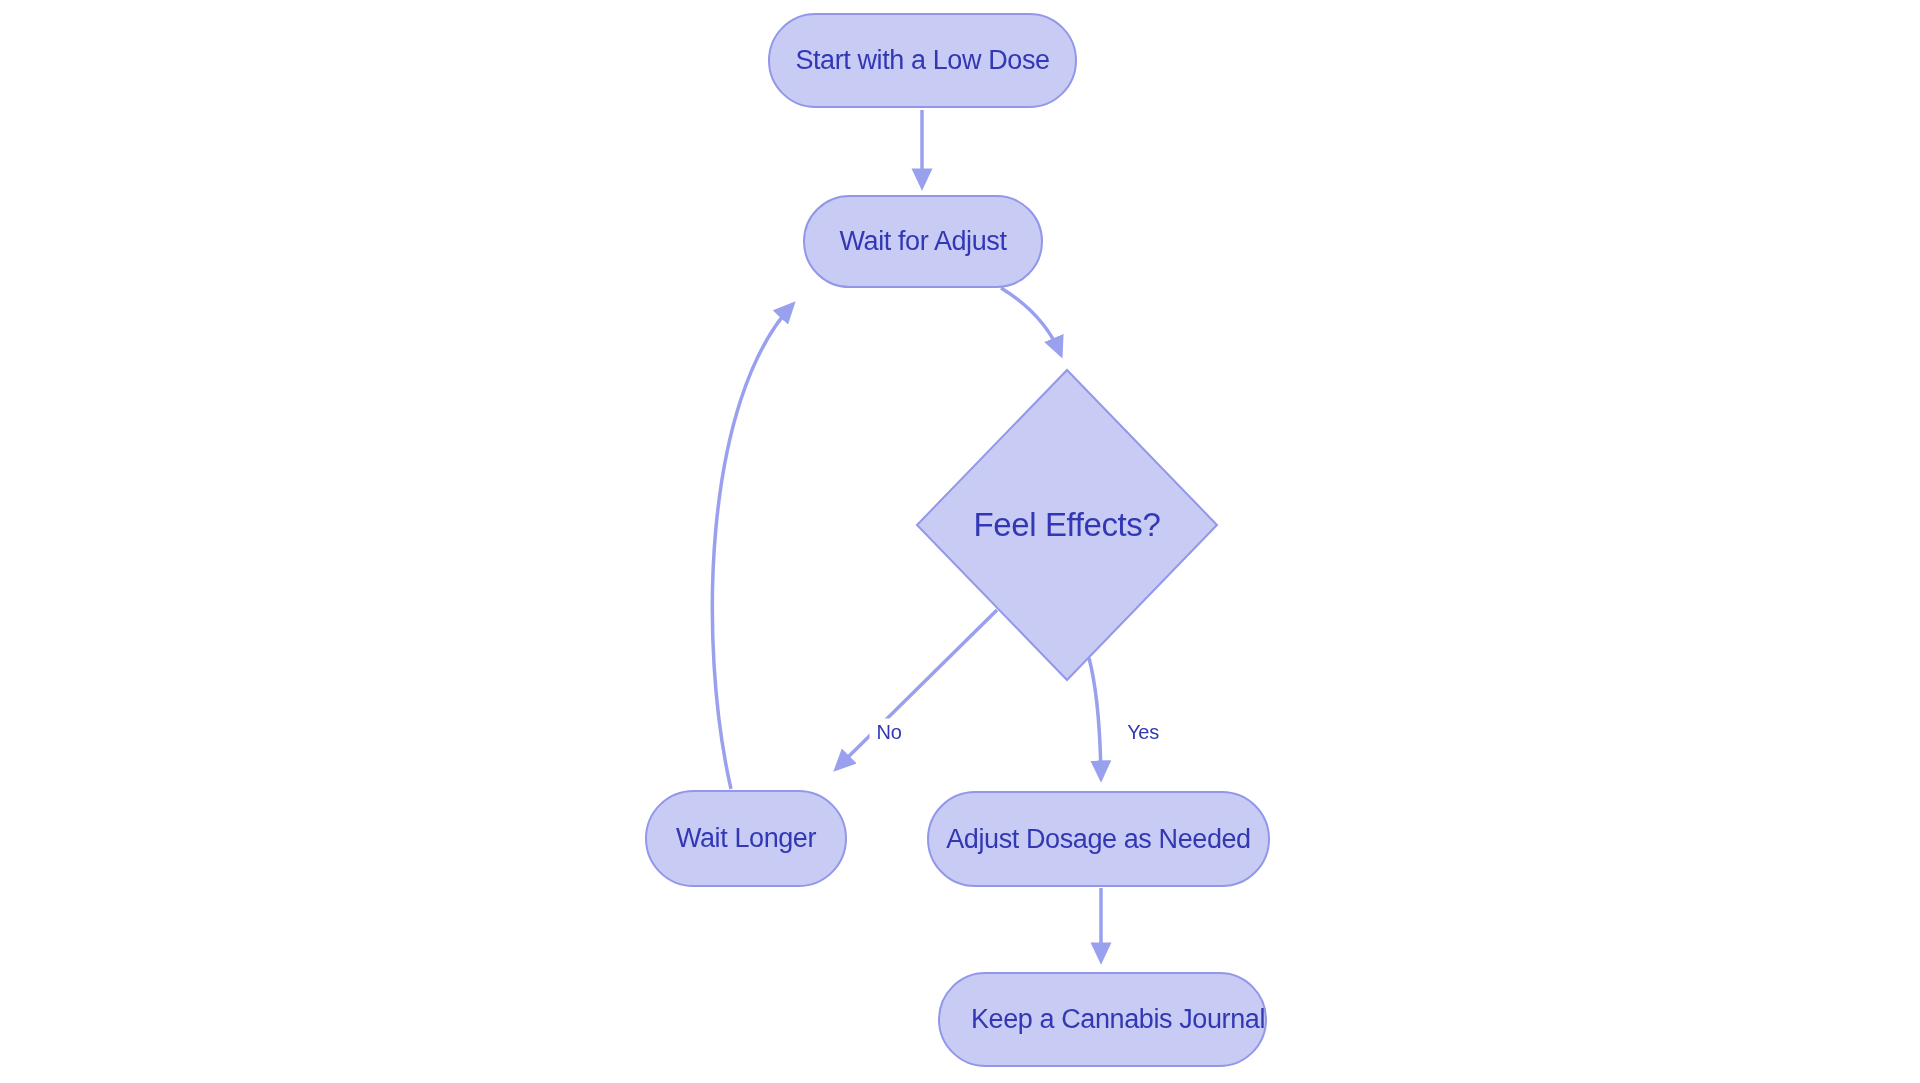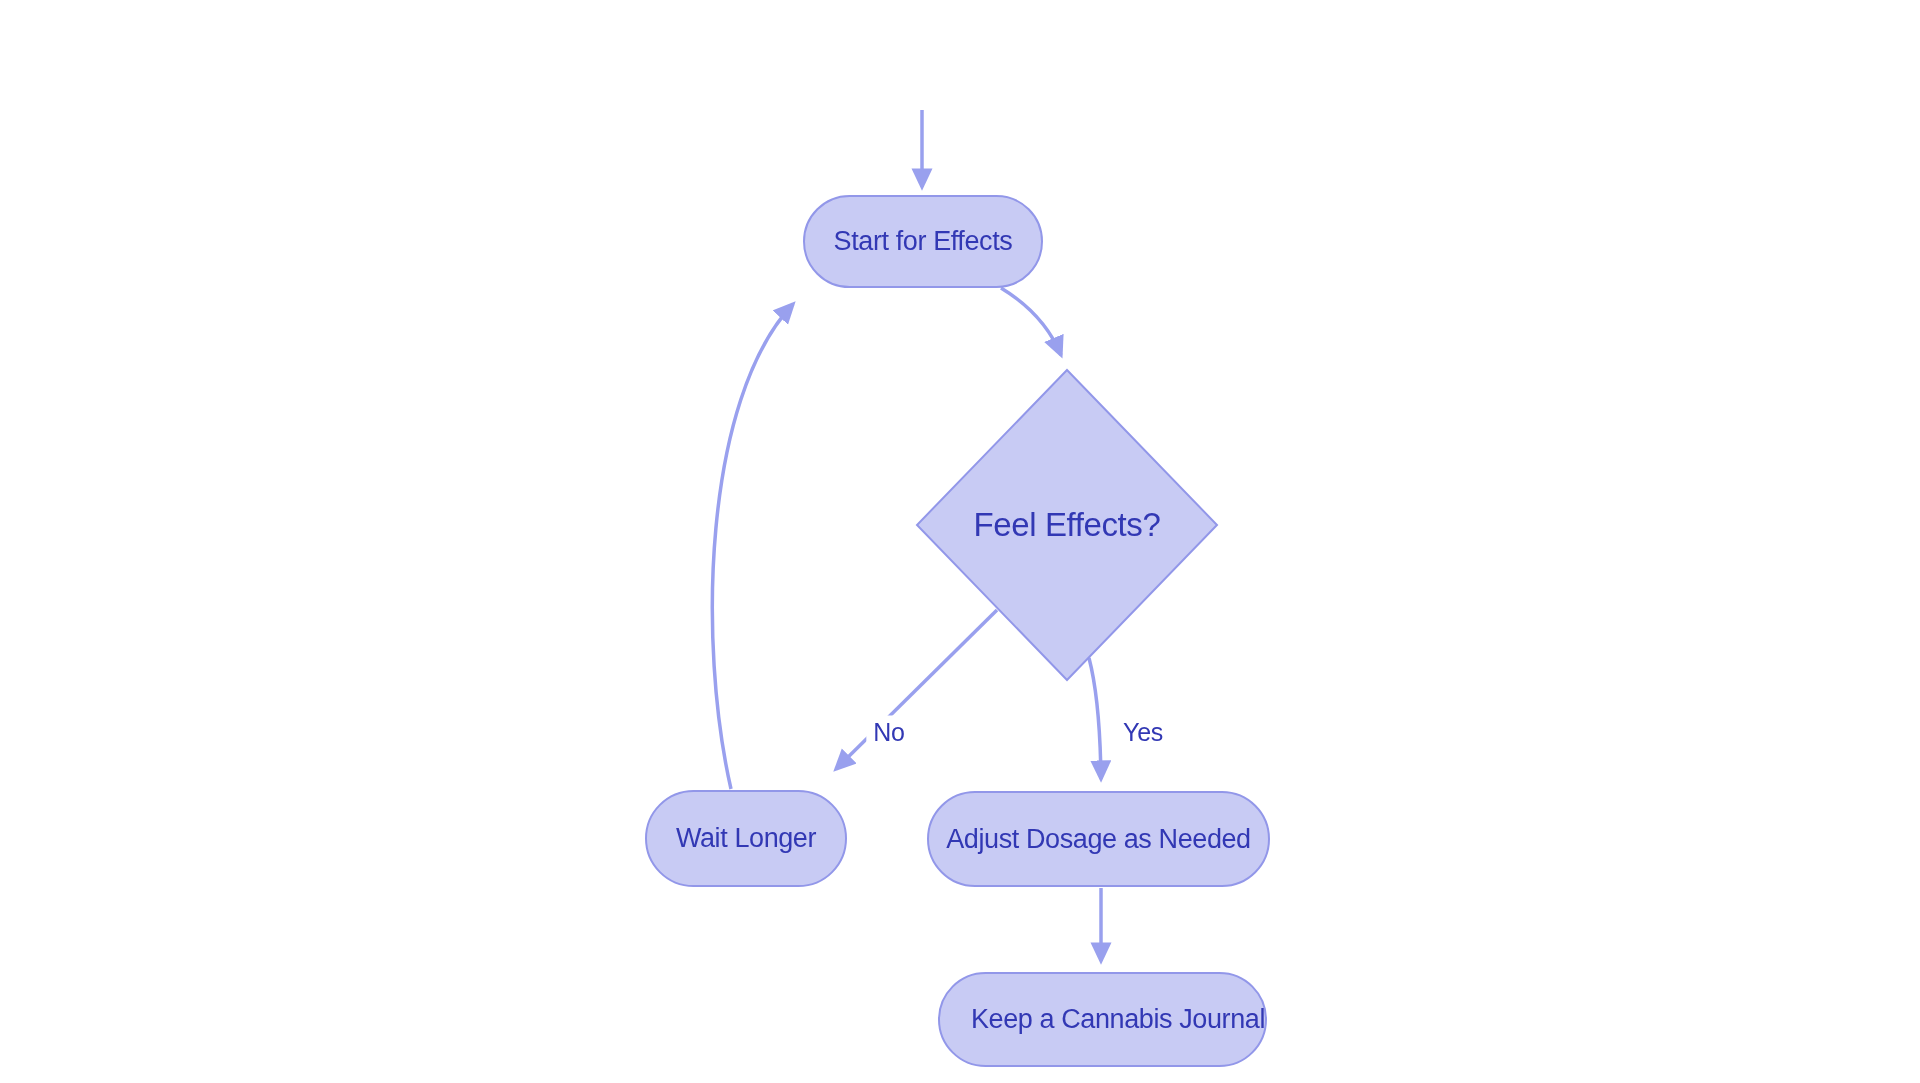--- a/index.html
+++ b/index.html
@@ -117,6 +117,9 @@
     <polygon class="diamond-shape" points="1067,370 1217,525 1067,680 917,525"></polygon>
   </svg>
 
+  <div class="node" id="n-start">
+    <span class="node-label">Start with a Low Dose</span>
+  </div>
 
   <div class="node" id="n-wait-effects">
     <span class="node-label">Start for Effects</span>

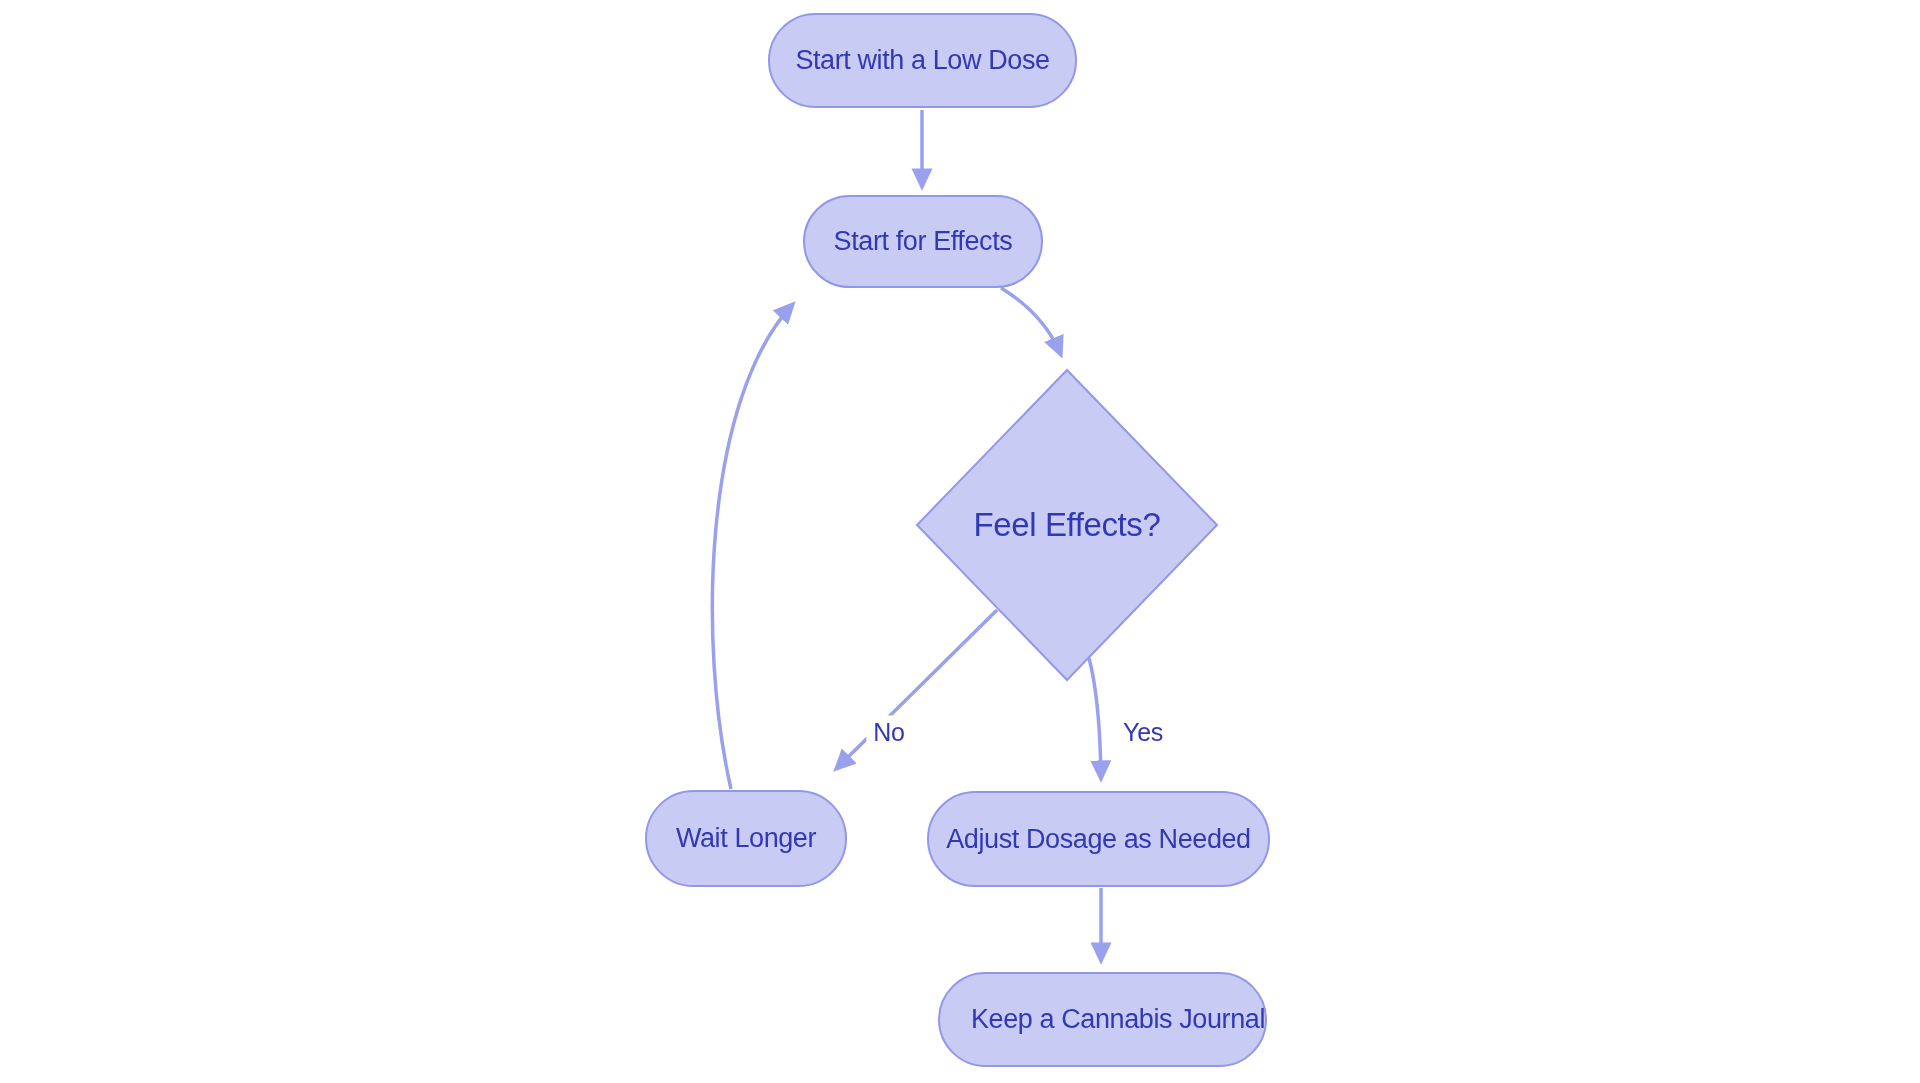--- a/index.html
+++ b/index.html
@@ -122,7 +122,7 @@
   </div>
 
   <div class="node" id="n-wait-effects">
-    <span class="node-label">Start for Effects</span>
+    <span class="node-label">Wait for Adjust</span>
   </div>
 
   <div class="diamond-text" id="n-diamond-text">

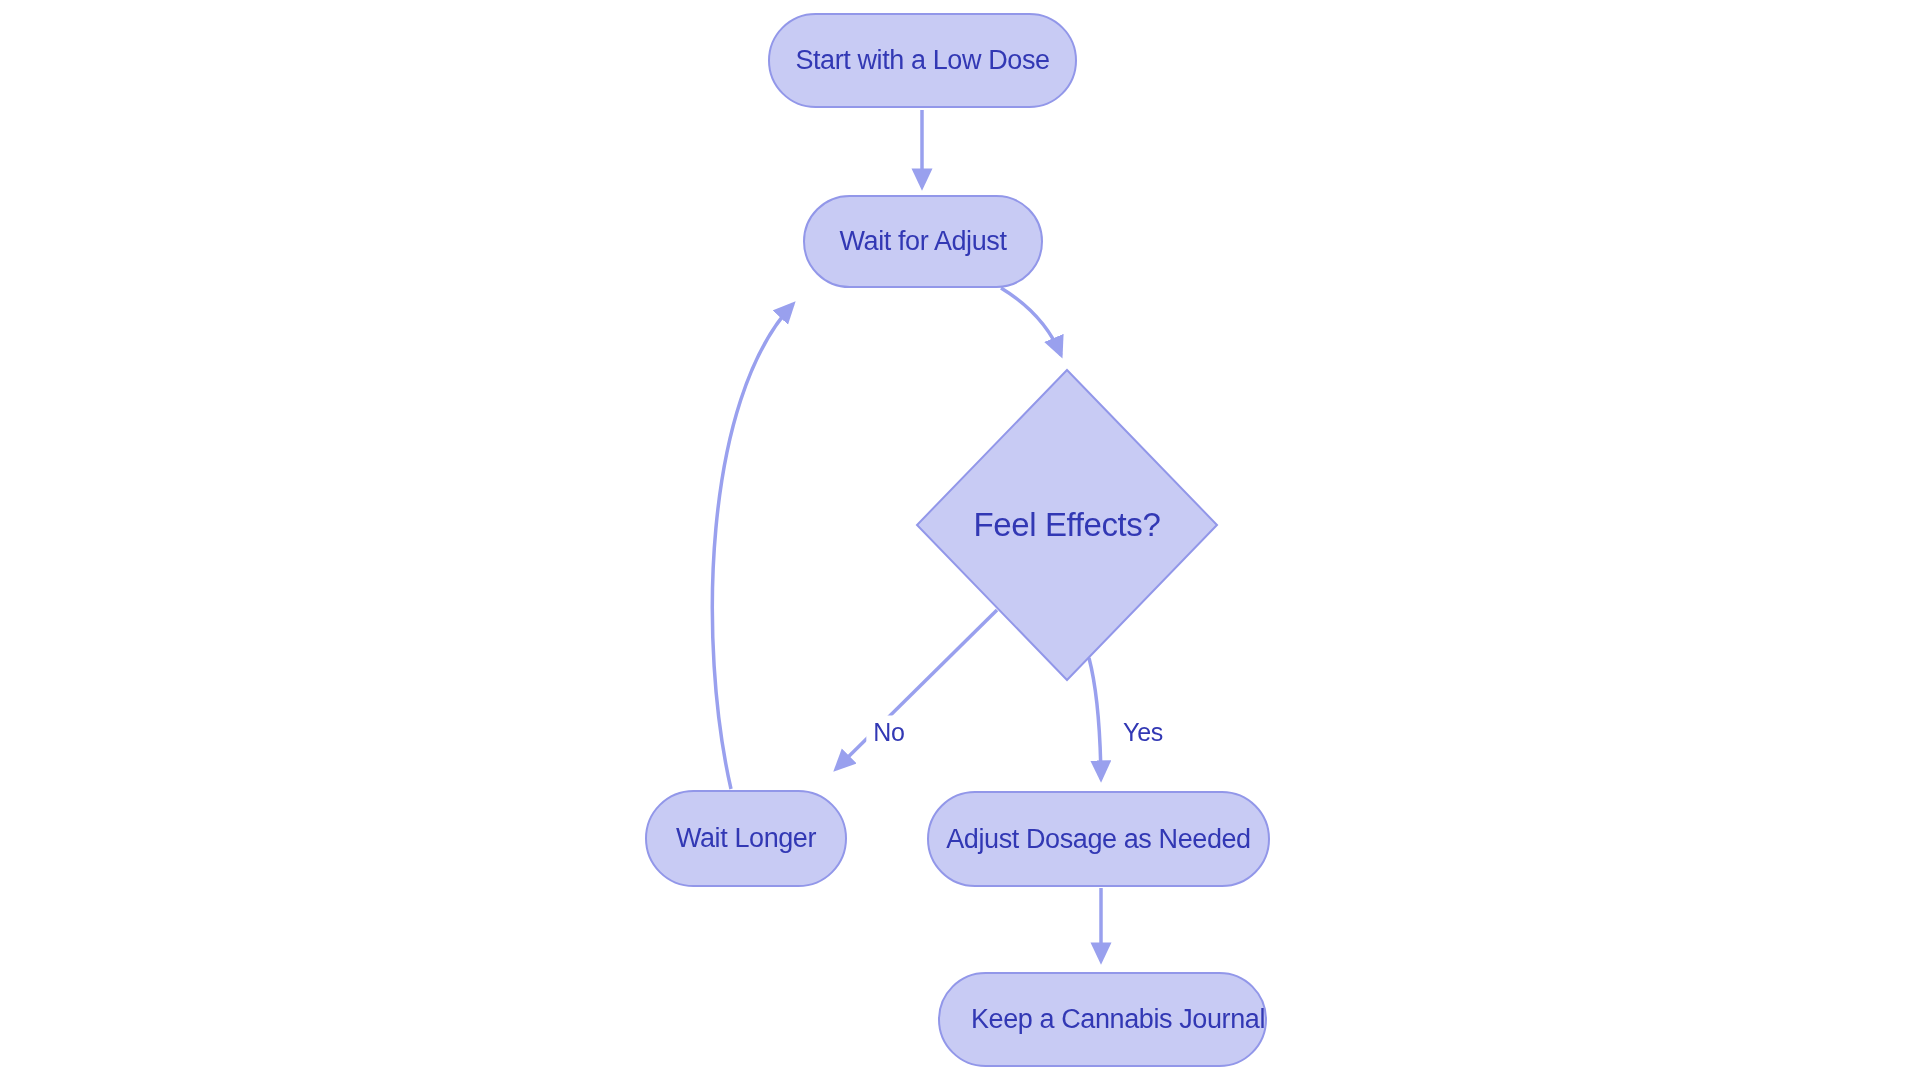--- a/index.html
+++ b/index.html
@@ -73,7 +73,7 @@
     background: var(--bg);
     padding: 2px 7px;
     color: var(--text-color);
-    font-size: 25px;
+    font-size: 20px;
     font-weight: 500;
     letter-spacing: -0.3px;
     white-space: nowrap;

